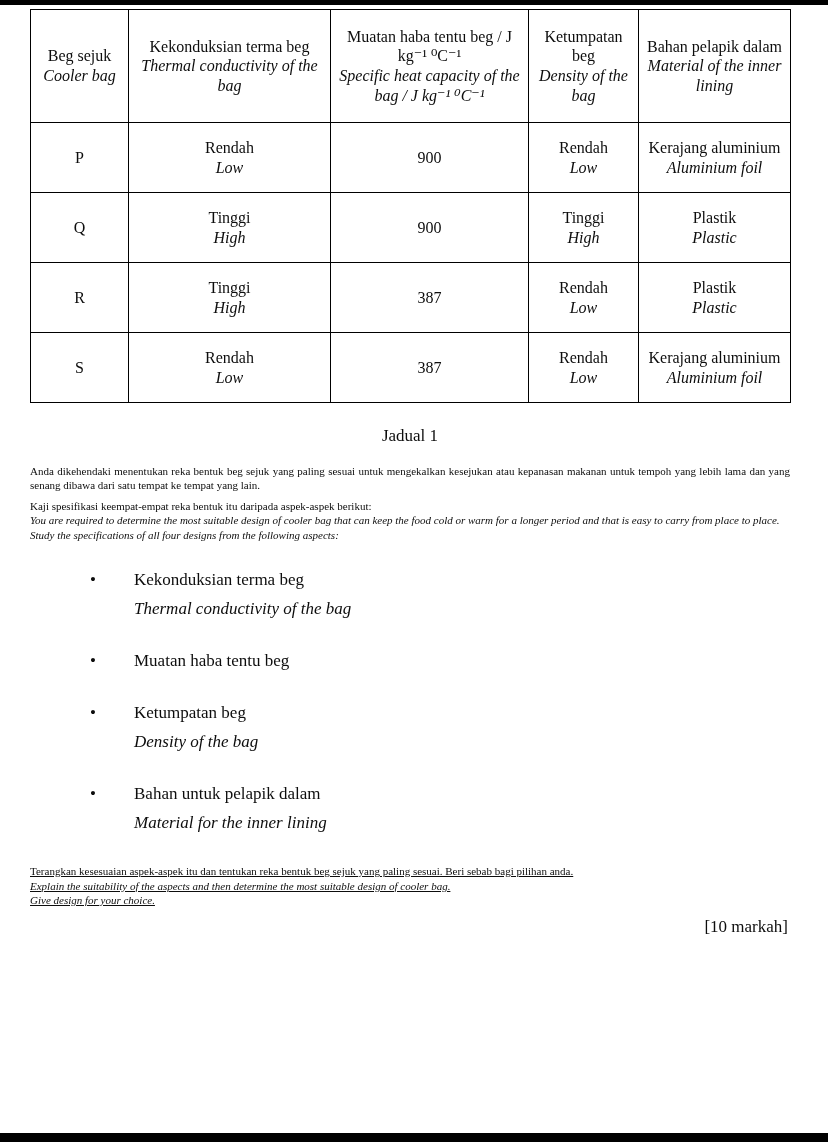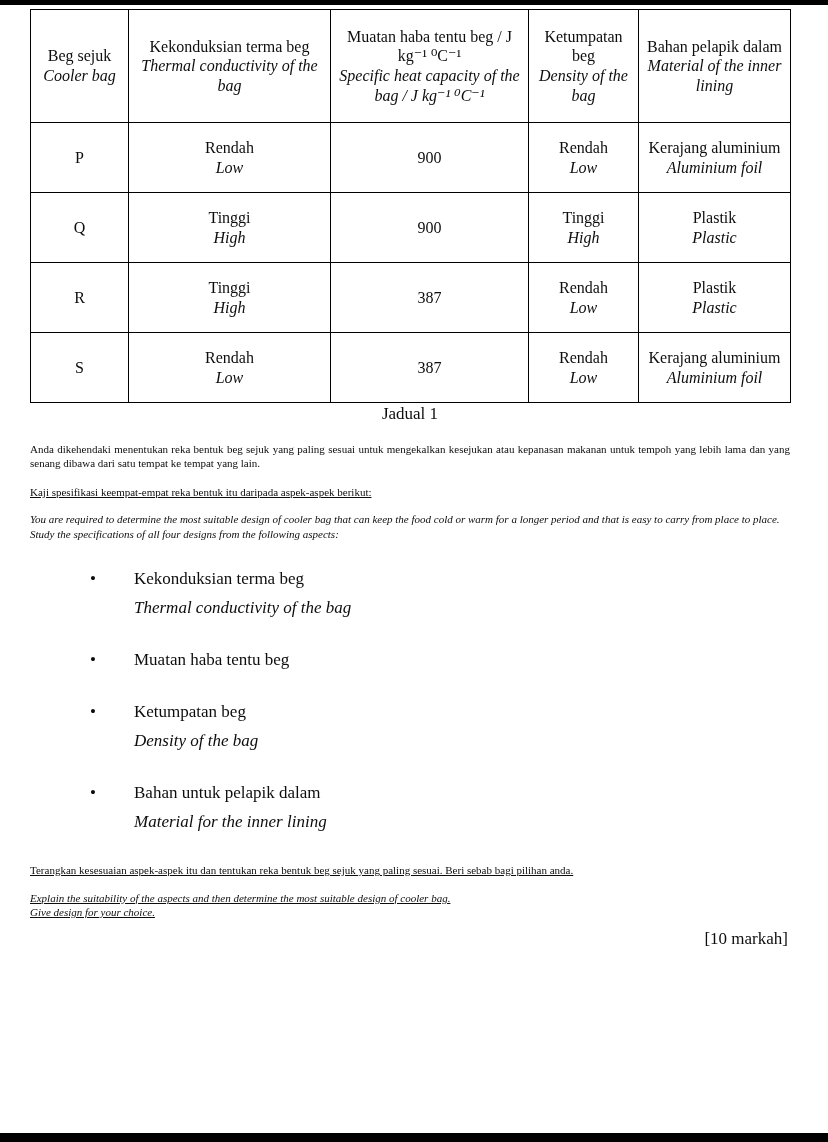--- a/index.html
+++ b/index.html
@@ -40,7 +40,7 @@
   .en { font-style: italic; }
   span.en { display: block; }
 
-  .caption { text-align: center; font-size: 17px; line-height: 1.35; }
+  .caption { text-align: center; margin-top: 22px; font-size: 17px; line-height: 1.35; }
 
   .qtext { font-size: 11px; line-height: 1.32; }
   p.just { text-align: justify; }

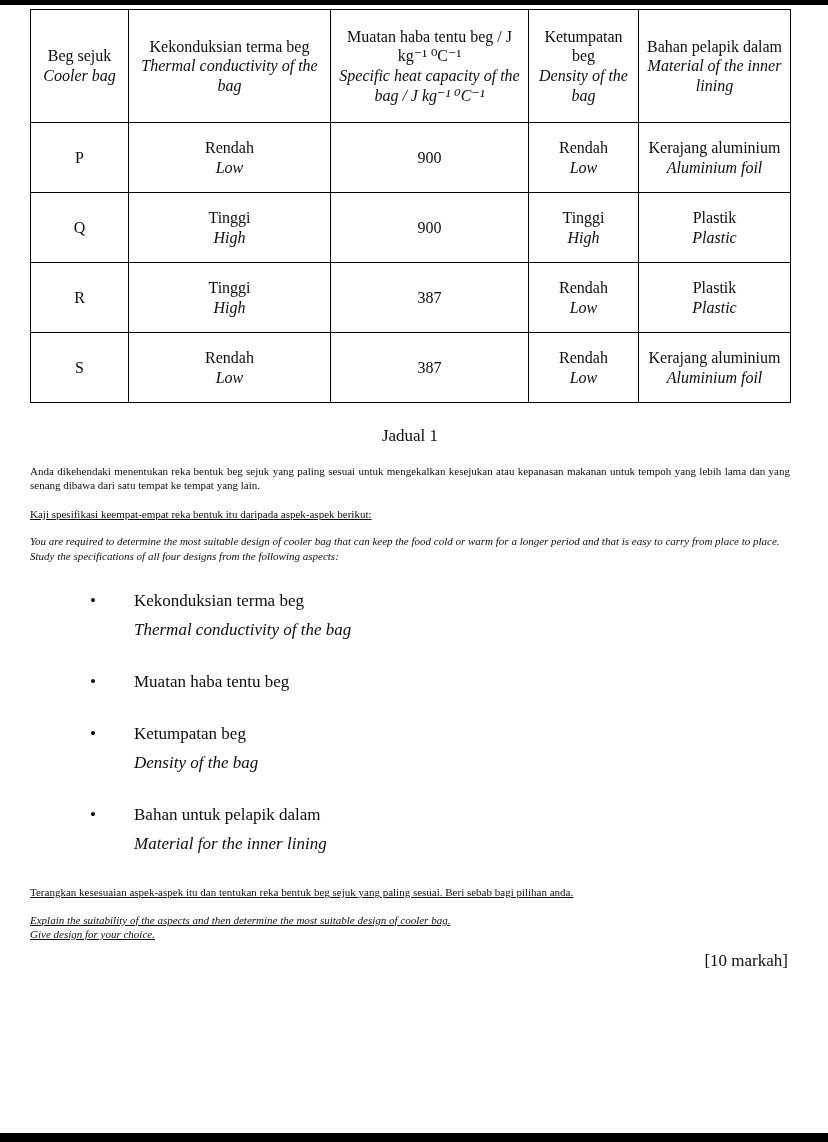--- a/index.html
+++ b/index.html
@@ -45,7 +45,7 @@
   .qtext { font-size: 11px; line-height: 1.32; }
   p.just { text-align: justify; }
   .para-block { margin-top: 16px; }
-  .gap-sm { margin-top: 14px; text-decoration: underline; }
+  .gap-sm { margin-top: 6px; }
   .gap-md { margin-top: 13px; }
 
   .bullets { margin-top: 26px; }

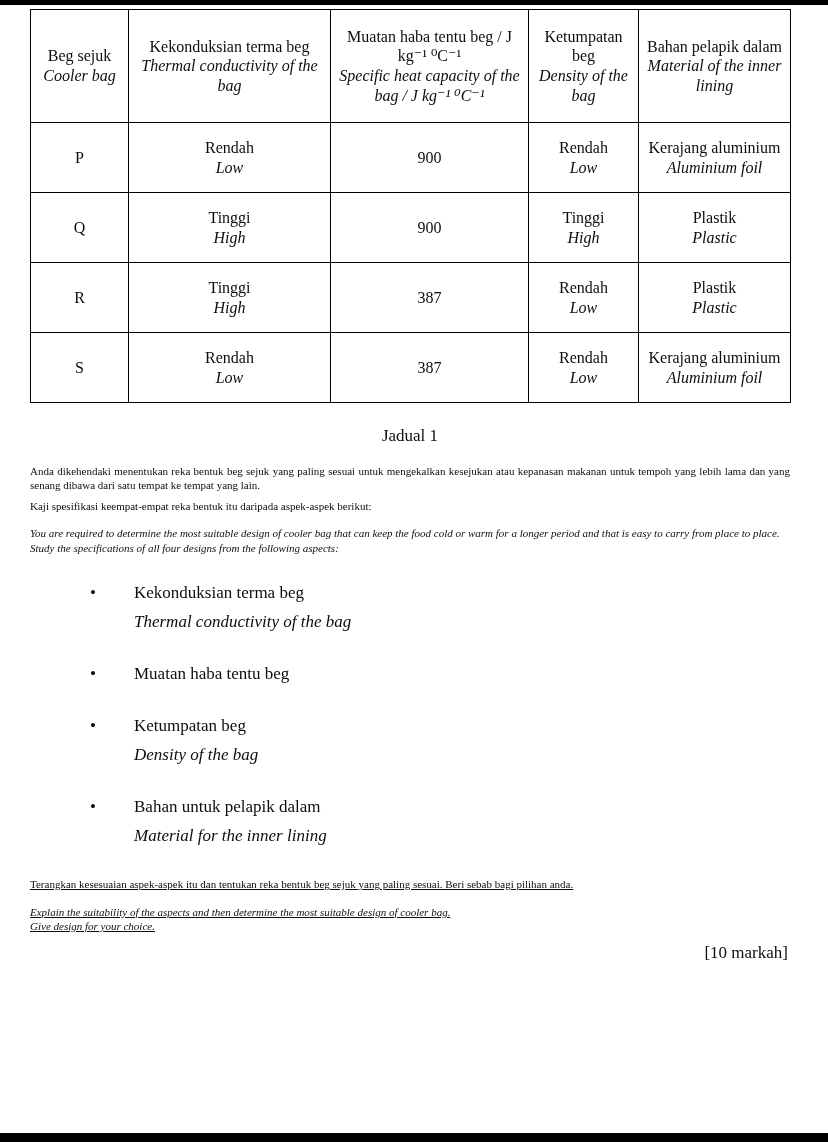--- a/index.html
+++ b/index.html
@@ -46,7 +46,7 @@
   p.just { text-align: justify; }
   .para-block { margin-top: 16px; }
   .gap-sm { margin-top: 6px; }
-  .gap-md { margin-top: 13px; }
+  .gap-md { }
 
   .bullets { margin-top: 26px; }
   .bullet-group { display: flex; margin-bottom: 30px; }

